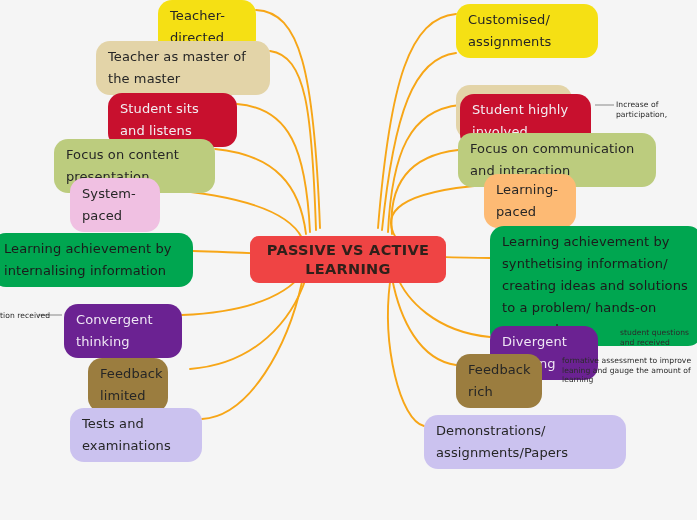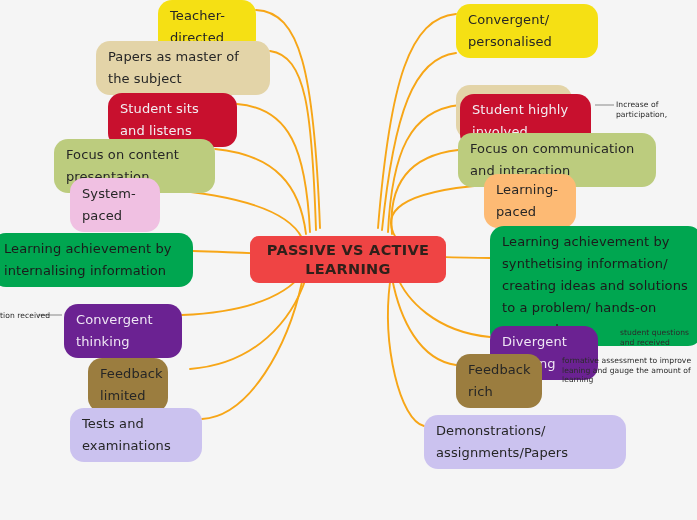--- a/index.html
+++ b/index.html
@@ -78,7 +78,7 @@
   <div id="nodes-layer">
       <div class="node center" style="left: 250px; top: 236px; width: 196px; height: 47px; background: #ef4444; color: rgb(48, 32, 26);">PASSIVE VS ACTIVE LEARNING</div>
       <div class="node" style="left: 158px; top: 0px; width: 98px; min-height: 21px; background: rgb(245, 224, 20); color: rgb(38, 38, 38);">Teacher-directed</div>
-      <div class="node" style="left: 456px; top: 4px; width: 142px; min-height: 21px; background: rgb(245, 224, 20); color: rgb(38, 38, 38);">Convergent/ personalised</div>
+      <div class="node" style="left: 456px; top: 4px; width: 142px; min-height: 21px; background: rgb(245, 224, 20); color: rgb(38, 38, 38);">Customised/ assignments</div>
       <div class="node" style="left: 96px; top: 41px; width: 174px; min-height: 21px; background: rgb(227, 212, 168); color: rgb(38, 38, 38);">Papers as master of the subject</div>
       <div class="node" style="left: 456px; top: 43px; width: 116px; min-height: 21px; background: rgb(227, 212, 168); color: rgb(38, 38, 38); margin-top: 42px;">Teacher as facilitator</div>
       <div class="node" style="left: 108px; top: 93px; width: 129px; min-height: 22px; background: rgb(200, 16, 46); color: rgb(242, 238, 242);">Student sits and listens</div>

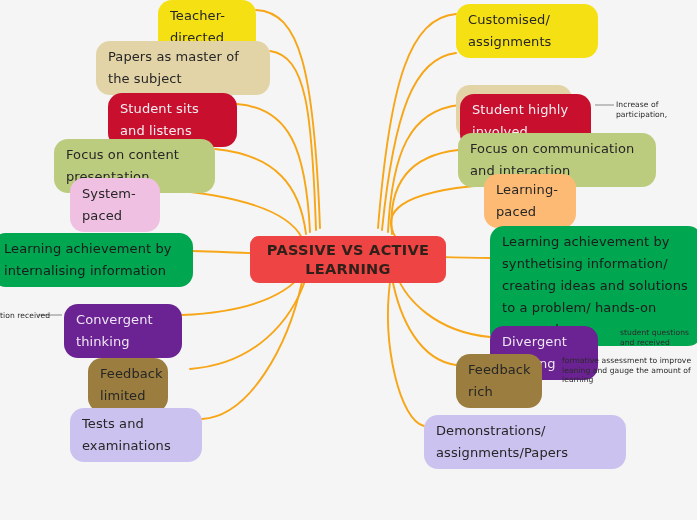--- a/index.html
+++ b/index.html
@@ -79,7 +79,7 @@
       <div class="node center" style="left: 250px; top: 236px; width: 196px; height: 47px; background: #ef4444; color: rgb(48, 32, 26);">PASSIVE VS ACTIVE LEARNING</div>
       <div class="node" style="left: 158px; top: 0px; width: 98px; min-height: 21px; background: rgb(245, 224, 20); color: rgb(38, 38, 38);">Teacher-directed</div>
       <div class="node" style="left: 456px; top: 4px; width: 142px; min-height: 21px; background: rgb(245, 224, 20); color: rgb(38, 38, 38);">Customised/ assignments</div>
-      <div class="node" style="left: 96px; top: 41px; width: 174px; min-height: 21px; background: rgb(227, 212, 168); color: rgb(38, 38, 38);">Papers as master of the subject</div>
+      <div class="node" style="left: 96px; top: 41px; width: 174px; min-height: 21px; background: rgb(227, 212, 168); color: rgb(38, 38, 38);">Teacher as master of the master</div>
       <div class="node" style="left: 456px; top: 43px; width: 116px; min-height: 21px; background: rgb(227, 212, 168); color: rgb(38, 38, 38); margin-top: 42px;">Teacher as facilitator</div>
       <div class="node" style="left: 108px; top: 93px; width: 129px; min-height: 22px; background: rgb(200, 16, 46); color: rgb(242, 238, 242);">Student sits and listens</div>
       <div class="node" style="left: 460px; top: 94px; width: 131px; min-height: 22px; background: rgb(200, 16, 46); color: rgb(242, 238, 242);">Student highly involved</div>

